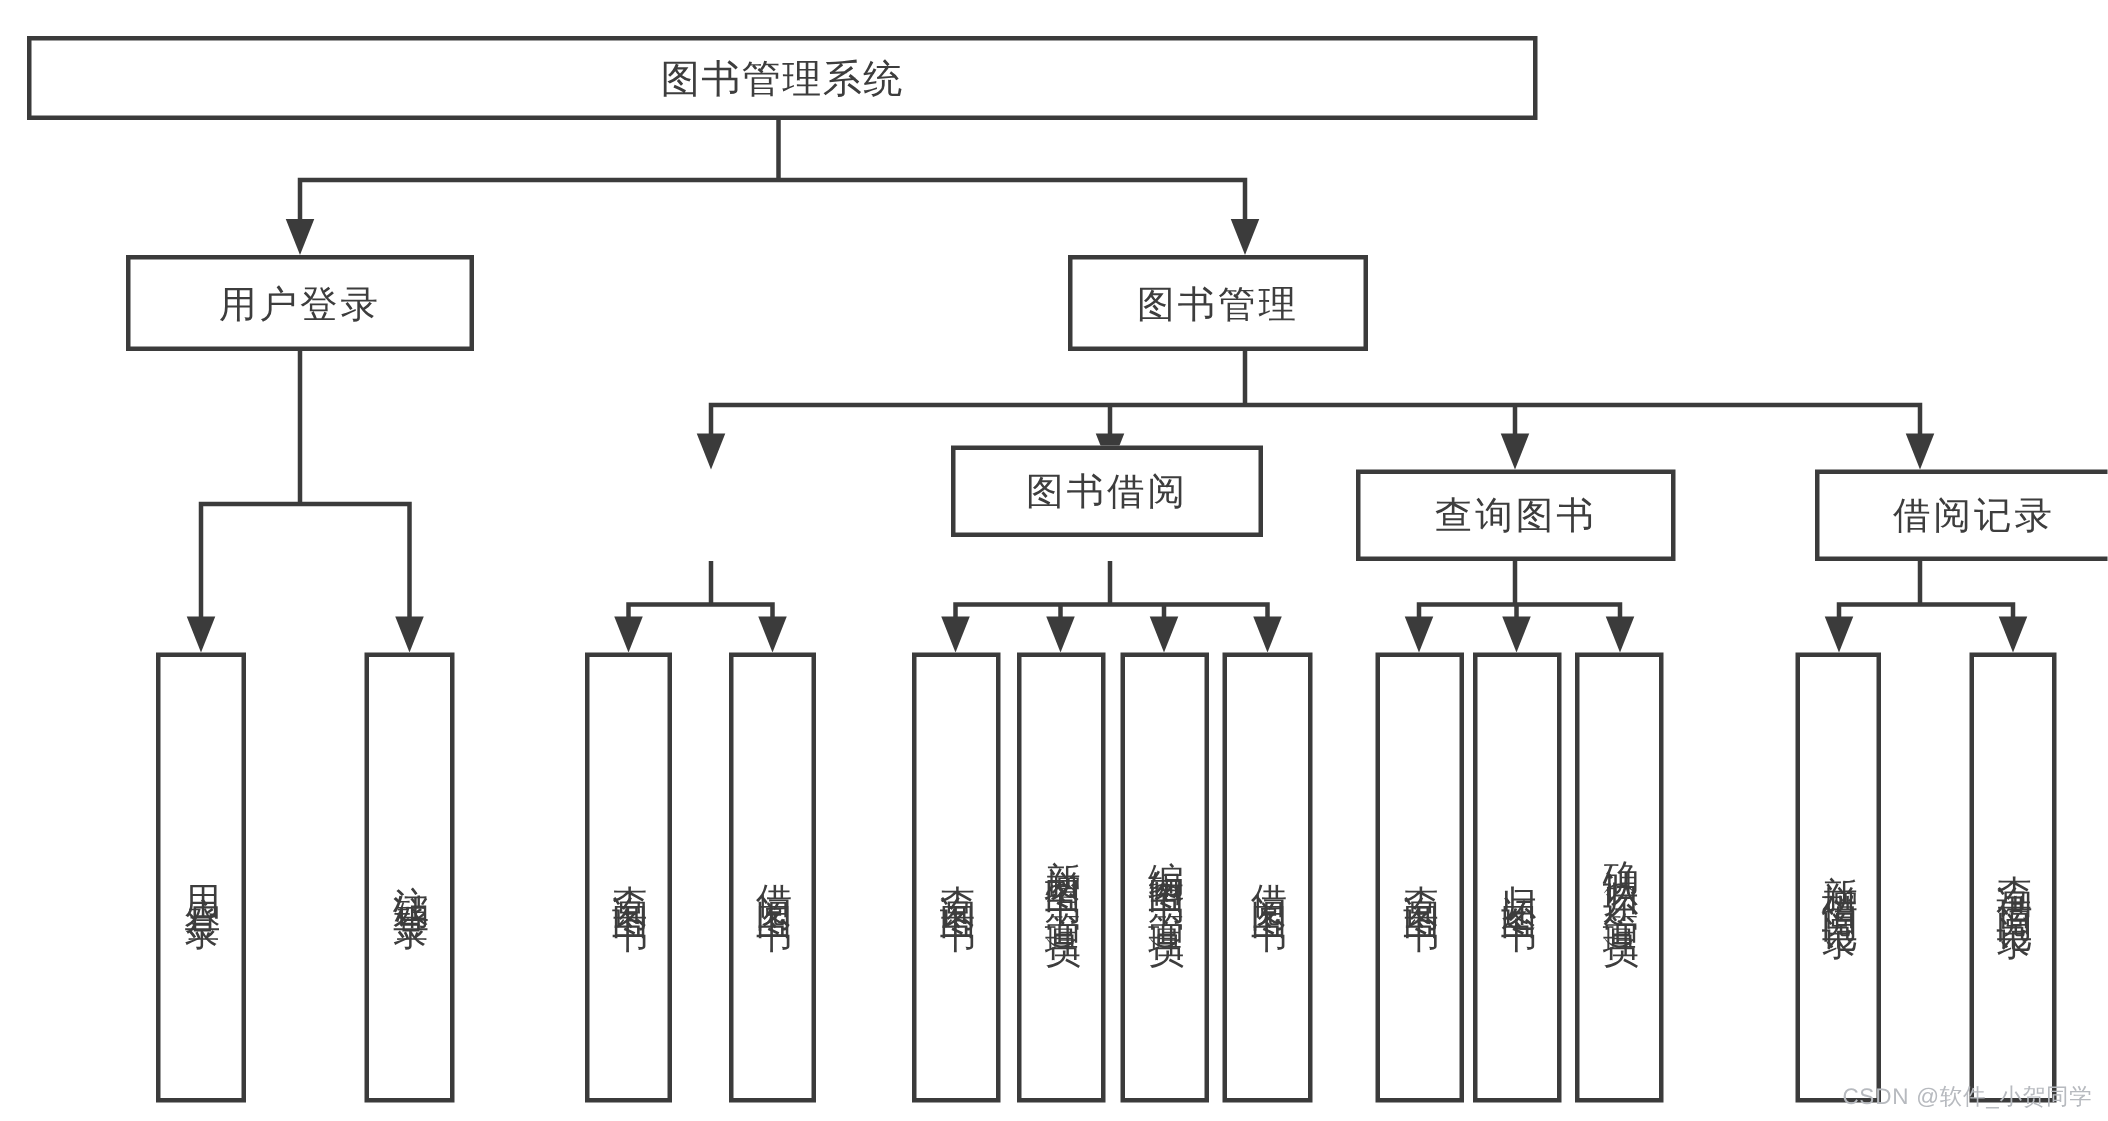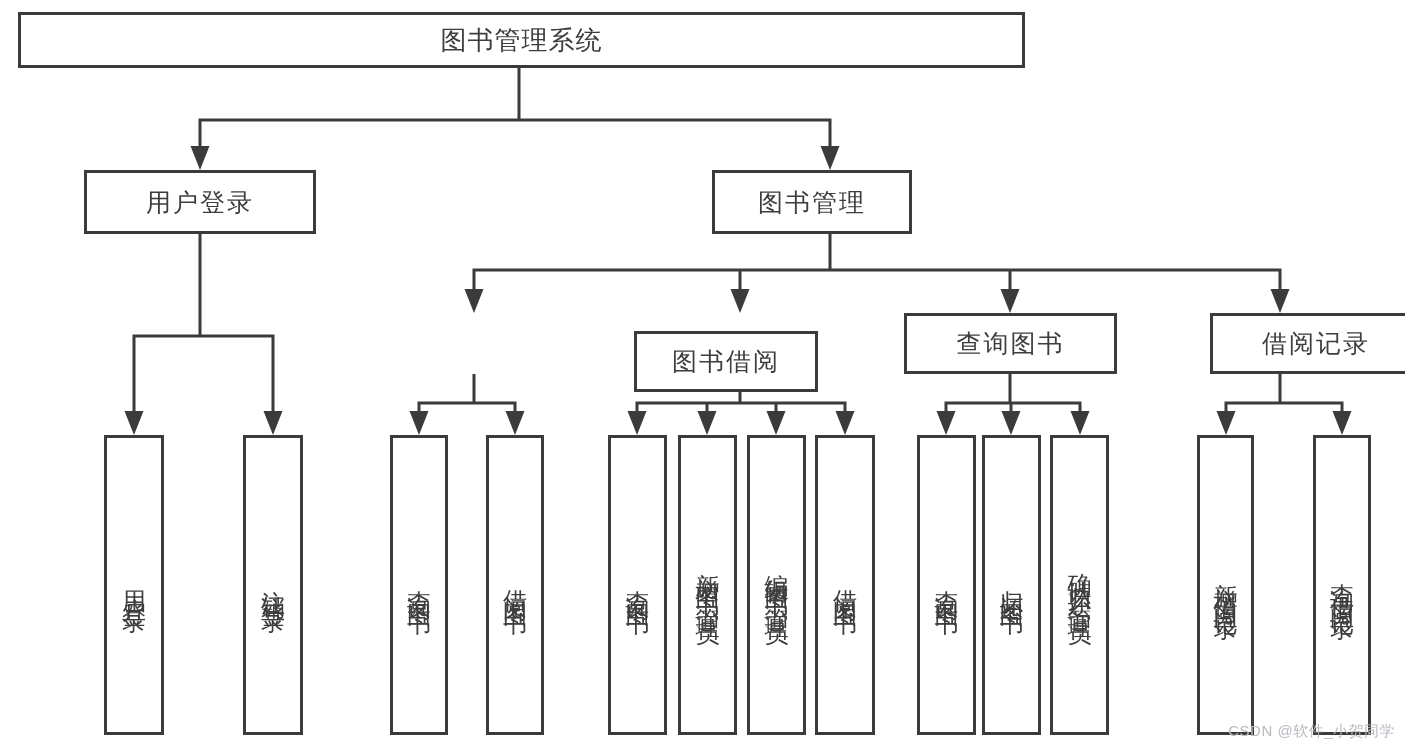--- a/index.html
+++ b/index.html
@@ -45,6 +45,7 @@
   .box.root {
     font-size: 26px;
     letter-spacing: 1px;
+    margin-top: 12px;
   }
   .box.v {
     writing-mode: vertical-rl;

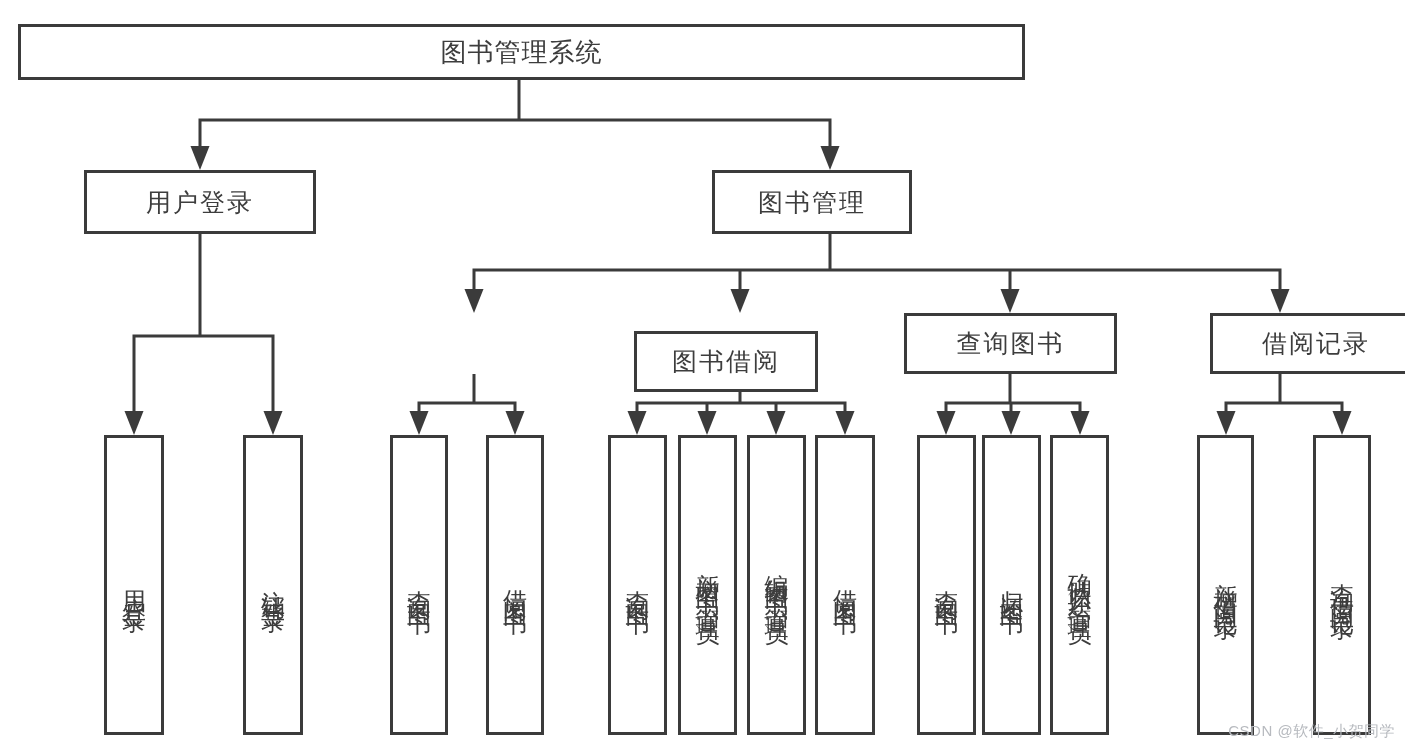--- a/index.html
+++ b/index.html
@@ -120,7 +120,7 @@
   <div class="box h" style="left:712px; top:170px; width:200px; height:64px">图书管理</div>
 
 
-  <div class="box h" style="left:634px; top:331px; width:184px; height:61px">图书借阅</div>
+  <div class="box h" style="left:634px; top:297px; width:208px; height:61px">图书借阅</div>
 
   <div class="box h" style="left:904px; top:313px; width:213px; height:61px">查询图书</div>
 

